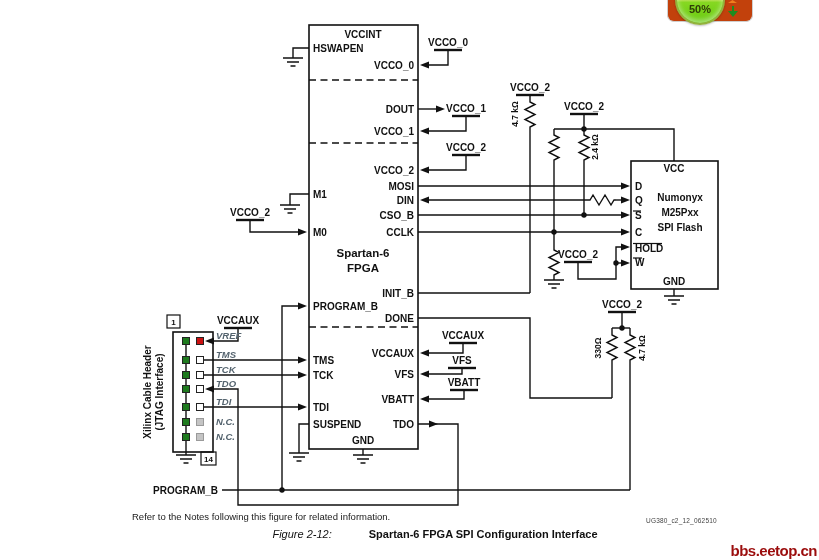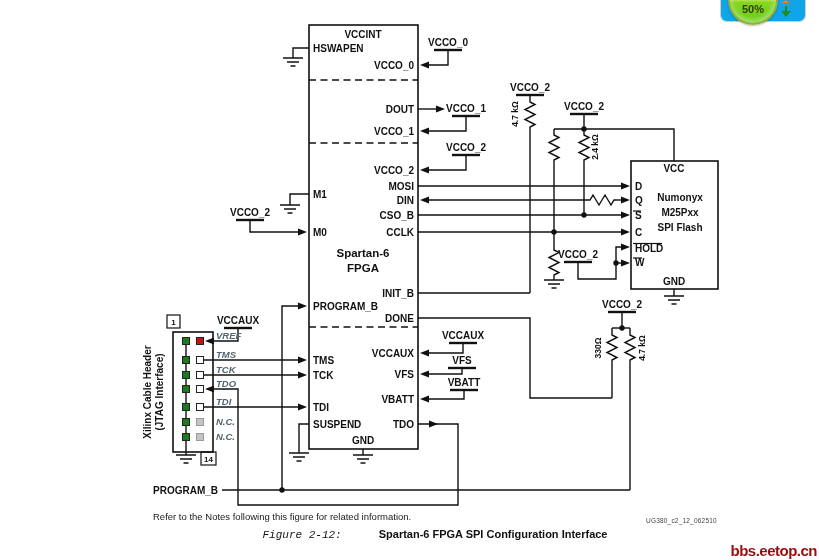--- a/index.html
+++ b/index.html
@@ -22,7 +22,7 @@
   .watermark{position:absolute;right:2px;bottom:1px;font-size:15px;font-weight:bold;
              color:#9b0d0d;letter-spacing:-0.5px;text-align:center;}
   
-  .zoompanel{position:absolute;left:720px;top:0;width:84px;height:21px;background:#0ea5e9;
+  .zoompanel{position:absolute;left:667px;top:0;width:84px;height:21px;background:#c2410c;
              border:1px solid #cfcfcf;border-top:none;border-radius:0 0 7px 7px;}
   .zoomcircle{position:absolute;left:7px;top:-25px;width:46px;height:46px;border-radius:50%;
               border:2px solid #93b13d;

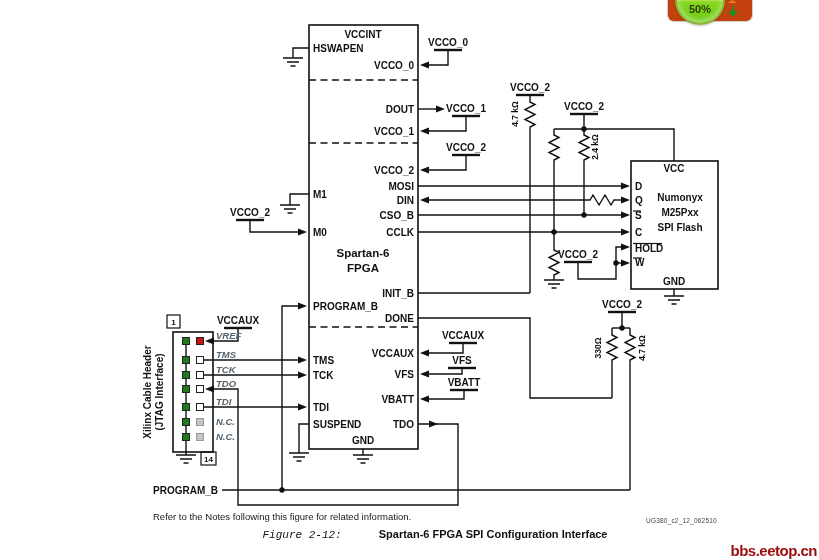--- a/index.html
+++ b/index.html
@@ -14,7 +14,7 @@
   .jlbl{font-size:9.5px;font-style:italic;fill:#55646f;}
   .vert{font-size:10px;}
   
-  .note{position:absolute;left:153px;top:511px;font-size:9.5px;color:#1a1a1a;}
+  .note{position:absolute;left:132px;top:511px;font-size:9.5px;color:#1a1a1a;}
   .caption{position:absolute;left:150px;top:528px;width:570px;text-align:center;font-size:11px;color:#111;}
   .caption .fig{font-style:italic;margin-right:9px;font-family:Liberation Mono, monospace;}
   .caption .ttl{font-weight:bold;padding-left:28px;}

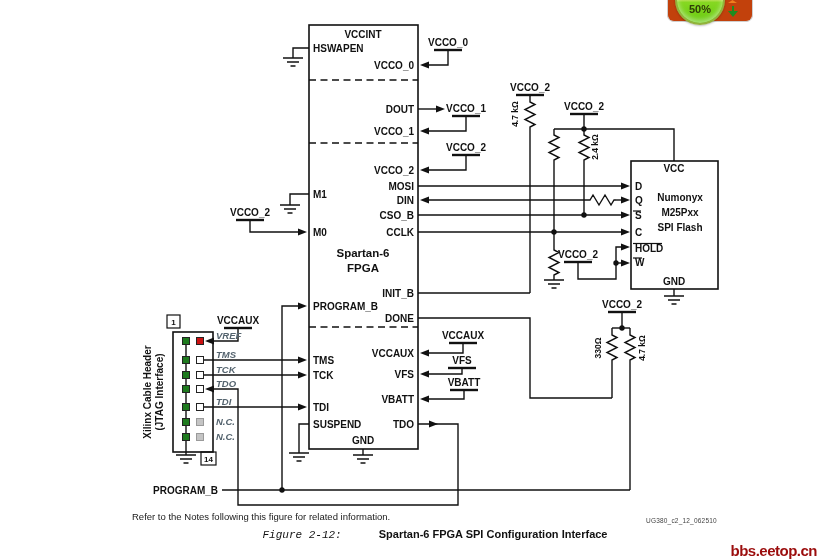--- a/index.html
+++ b/index.html
@@ -16,7 +16,7 @@
   
   .note{position:absolute;left:132px;top:511px;font-size:9.5px;color:#1a1a1a;}
   .caption{position:absolute;left:150px;top:528px;width:570px;text-align:center;font-size:11px;color:#111;}
-  .caption .fig{font-style:italic;margin-right:9px;font-family:Liberation Mono, monospace;}
+  .caption .fig{font-style:italic;margin-right:9px;}
   .caption .ttl{font-weight:bold;padding-left:28px;}
   .docref{position:absolute;left:646px;top:517px;font-size:6.5px;color:#444;letter-spacing:.2px;}
   .watermark{position:absolute;right:2px;bottom:1px;font-size:15px;font-weight:bold;

